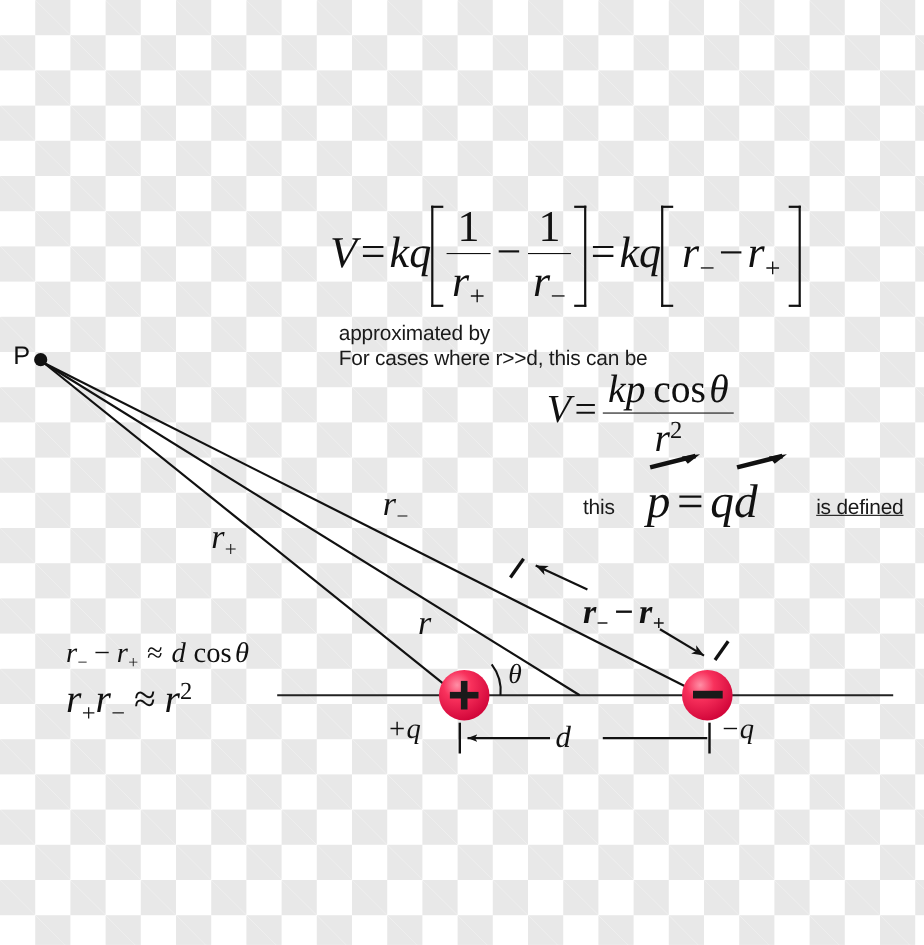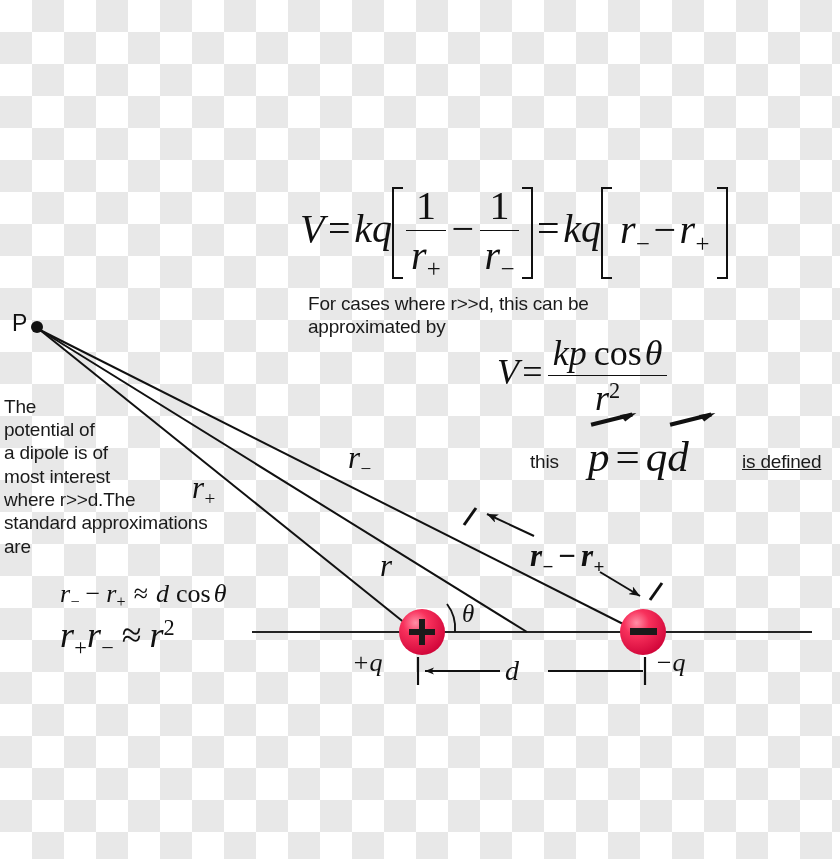--- a/index.html
+++ b/index.html
@@ -205,8 +205,8 @@
   </div>
 
   <div class="abs sans" id="note-cases">
+    <div>approximated by</div>
     <div>For cases where  r&gt;&gt;d, this can be</div>
-    <div>approximated by</div>
   </div>
 
   <div class="abs mathser" id="eq-approx">

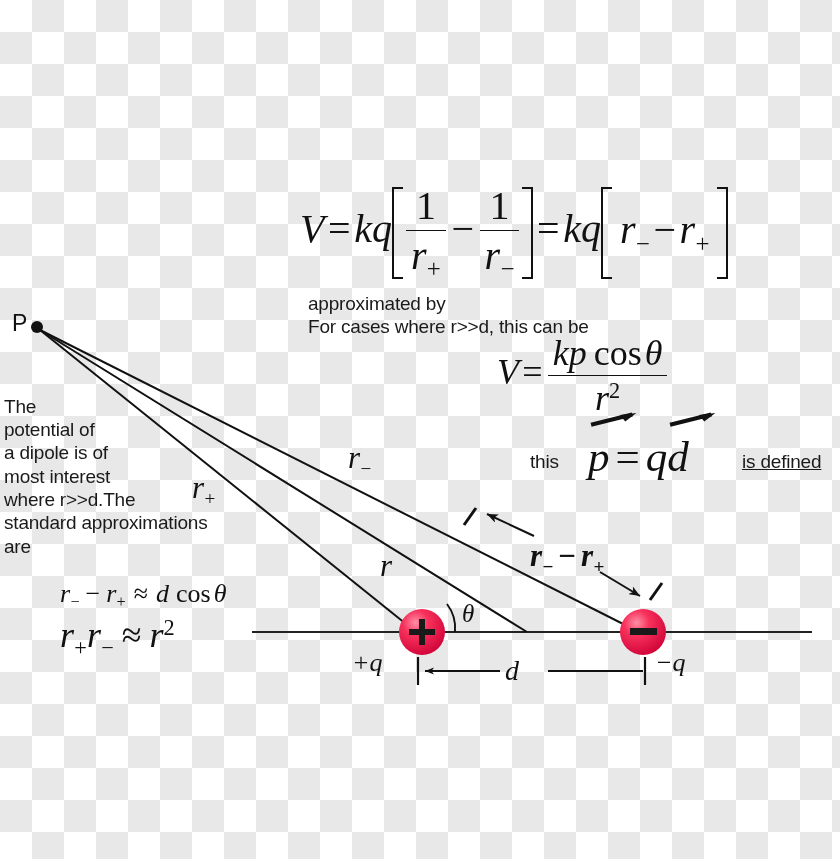--- a/index.html
+++ b/index.html
@@ -216,15 +216,6 @@
       </span>
   </div>
 
-  <div class="abs sans" id="note-left">
-    <div>The</div>
-    <div>potential of</div>
-    <div>a dipole is of</div>
-    <div>most interest</div>
-    <div>where r&gt;&gt;d.The</div>
-    <div>standard approximations</div>
-    <div class="are">are</div>
-  </div>
 
   <div class="abs mathser" id="eq-approx1">
     <span>r</span><span class="sub">−</span><span class="op" style="padding:0 6px">−</span><span>r</span><span class="sub">+</span><span class="op" style="padding:0 8px">≈</span><span>d</span><span class="upright" style="padding-left:7px">cos</span><span style="padding-left:3px">θ</span>

